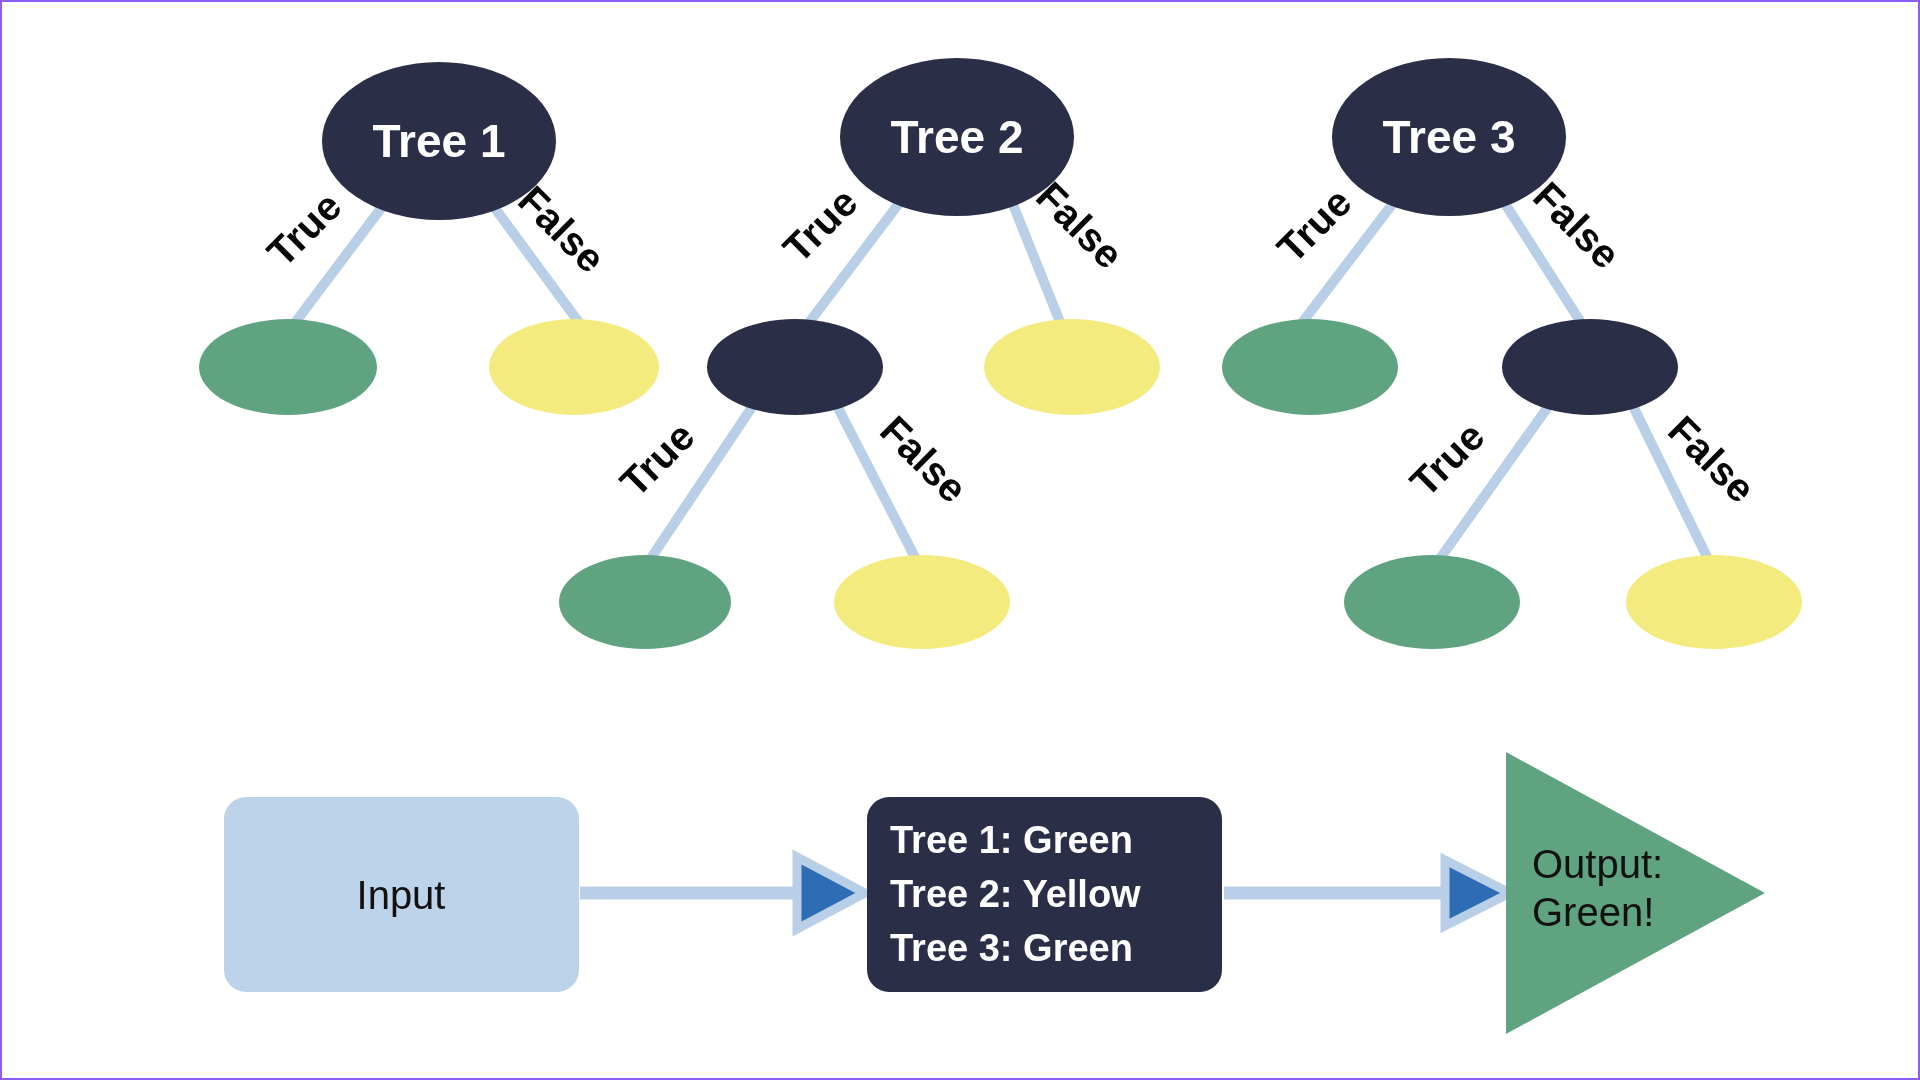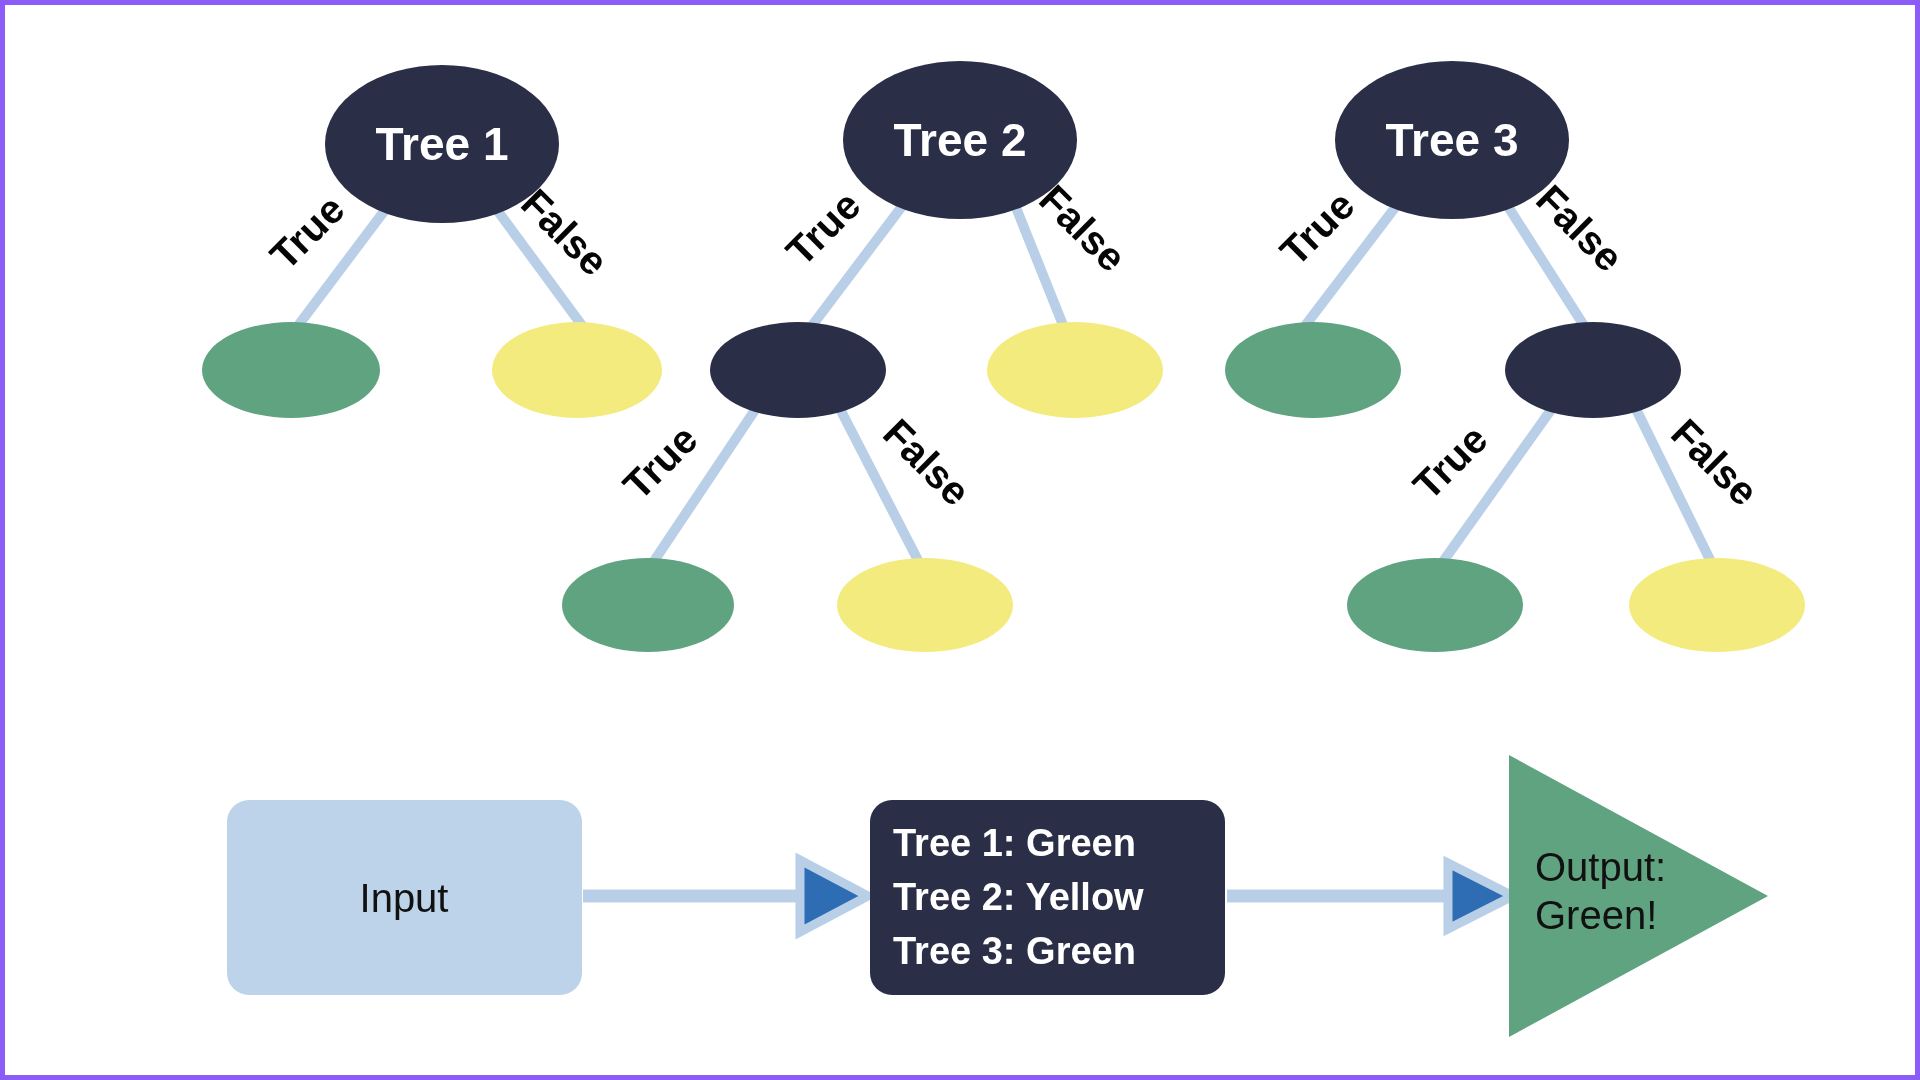--- a/index.html
+++ b/index.html
@@ -16,7 +16,7 @@
     width: 1920px;
     height: 1080px;
     background: #ffffff;
-    border: 5px solid #8b5cf6;
+    border: 2px solid #8b5cf6;
     box-sizing: border-box;
     overflow: hidden;
   }

